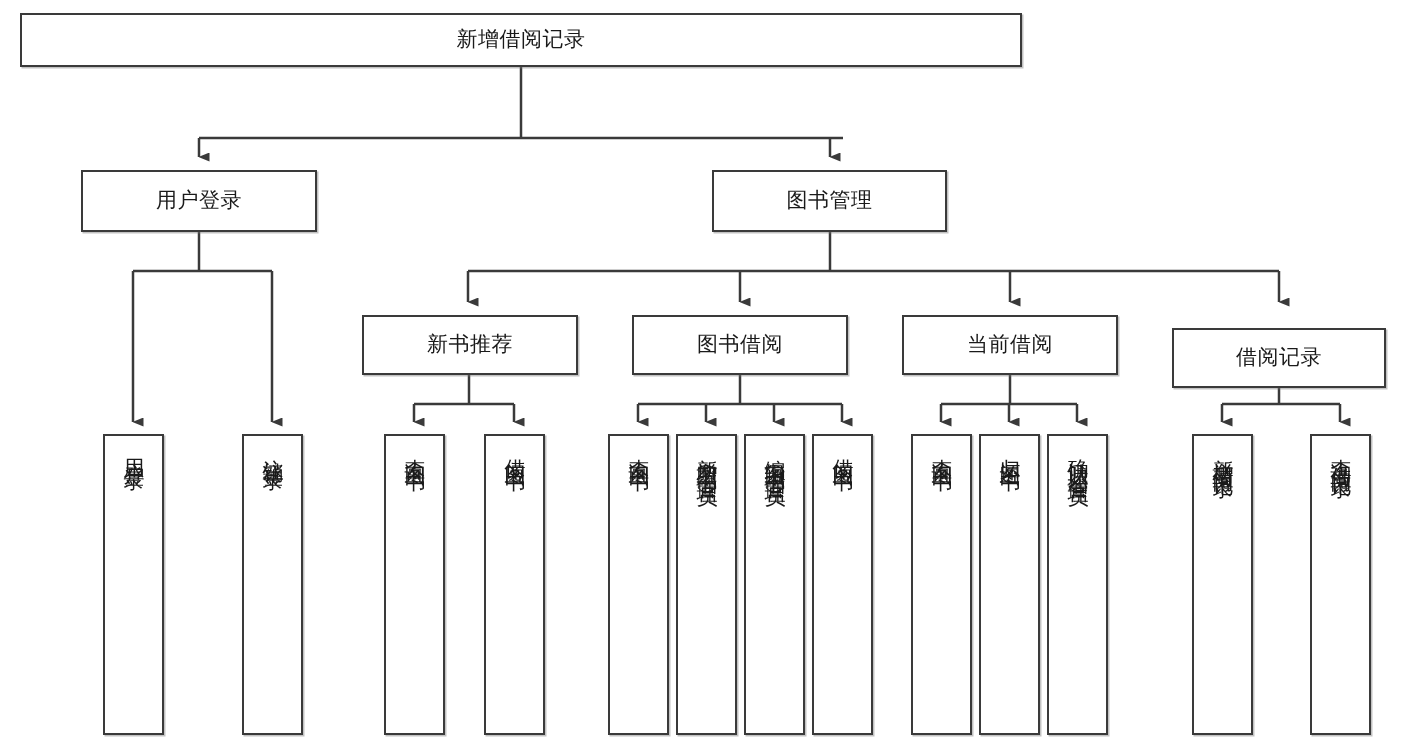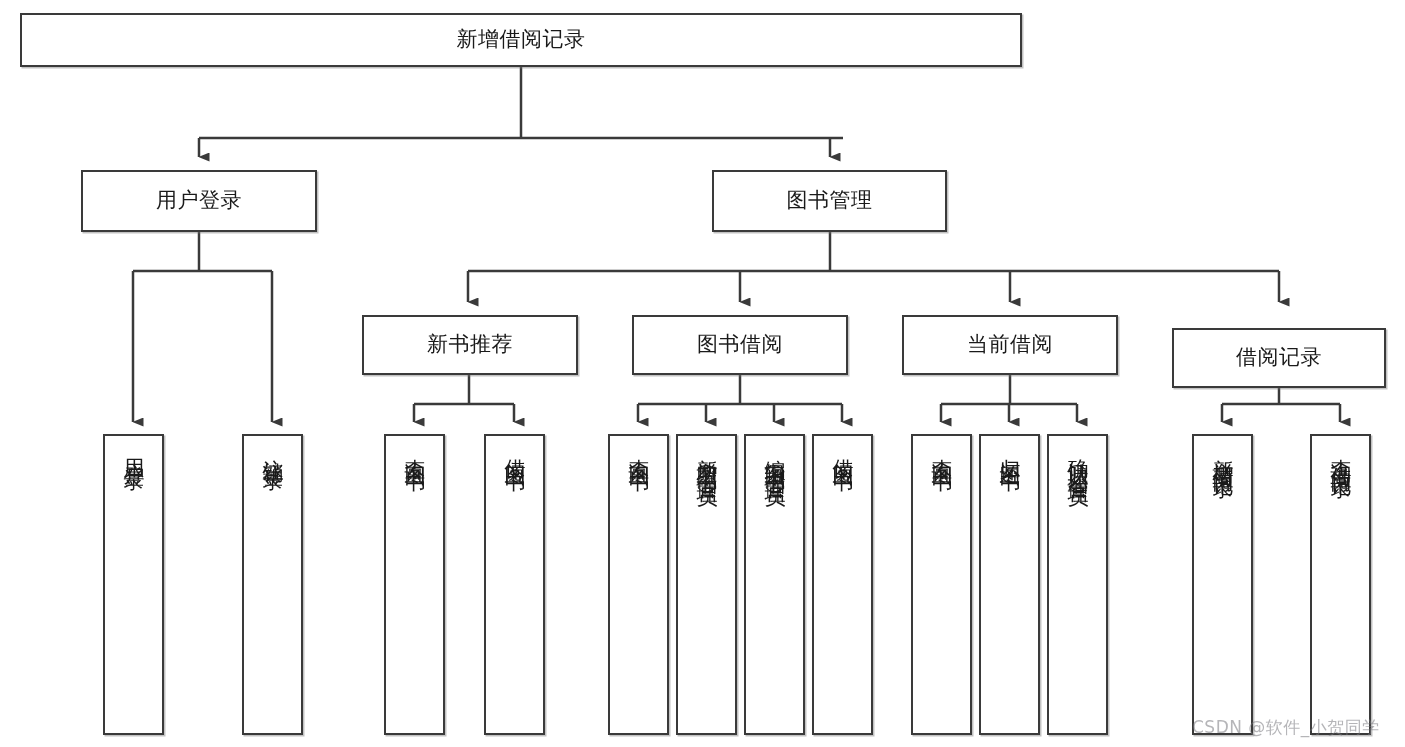--- a/index.html
+++ b/index.html
@@ -205,7 +205,6 @@
     <span class="label">查询借阅记录</span>
   </div>
 
-  <div class="watermark" style="left:1192px; top:716px;">CSDN @软件_小贺同学</div>
 
 </div>
 

